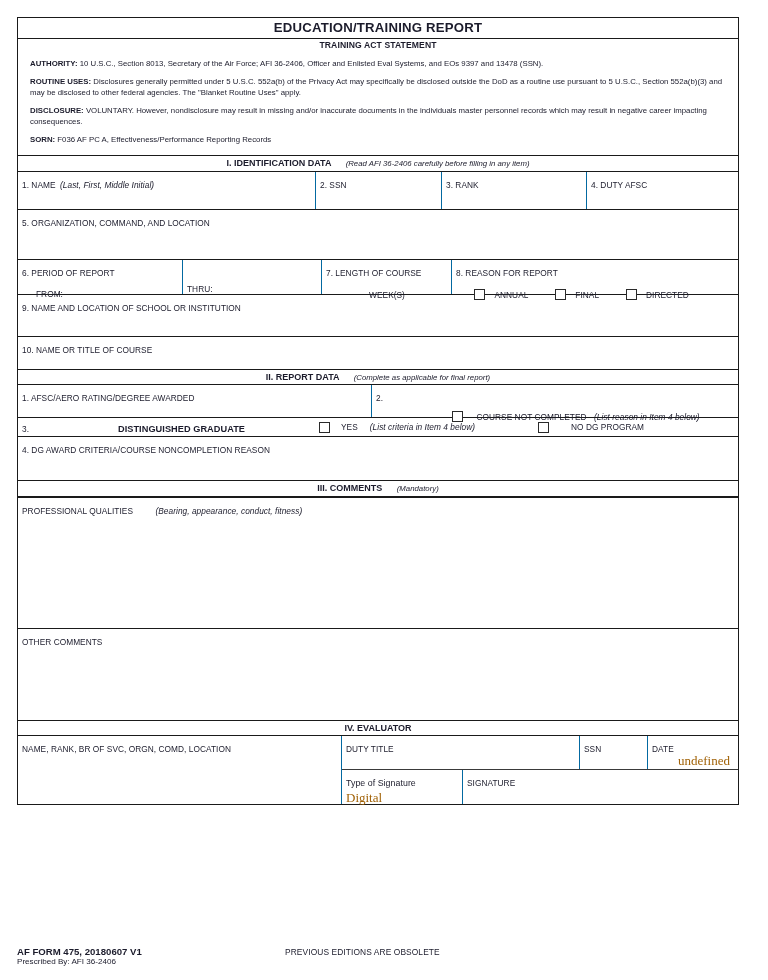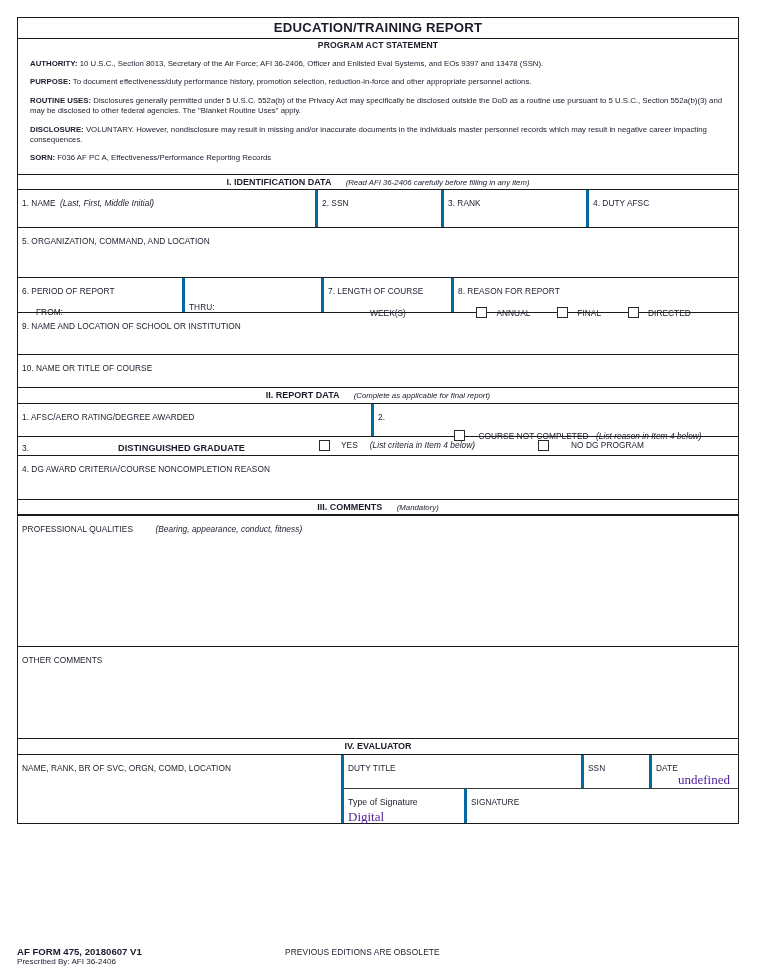--- a/index.html
+++ b/index.html
@@ -137,7 +137,7 @@
   <div class="form">
 
     <div class="title-bar">EDUCATION/TRAINING REPORT</div>
-    <div class="subtitle">PROGRAM ACT STATEMENT</div>
+    <div class="subtitle">TRAINING ACT STATEMENT</div>
 
     <div class="privacy">
       <p>

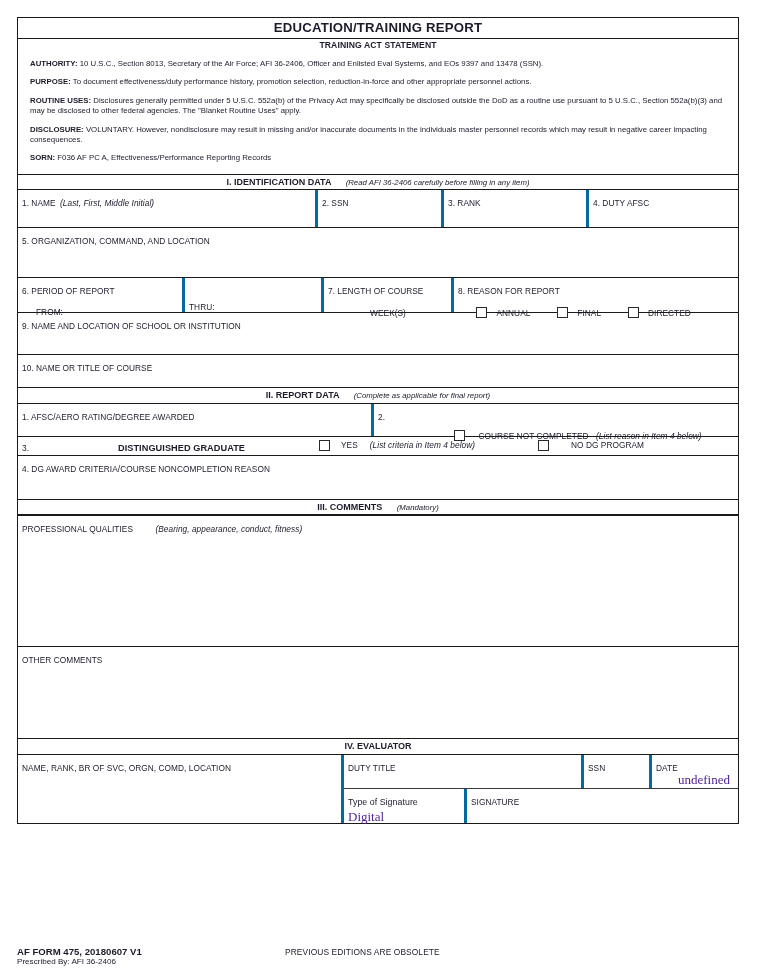--- a/index.html
+++ b/index.html
@@ -143,10 +143,6 @@
       <p>
         <b>AUTHORITY:</b>
         <span>10 U.S.C., Section 8013, Secretary of the Air Force; AFI 36-2406, Officer and Enlisted Eval Systems, and EOs 9397 and 13478 (SSN).</span>
-      </p>
-      <p>
-        <b>PURPOSE:</b>
-        <span>To document effectiveness/duty performance history, promotion selection, reduction-in-force and other appropriate personnel actions.</span>
       </p>
       <p>
         <b>ROUTINE USES:</b>

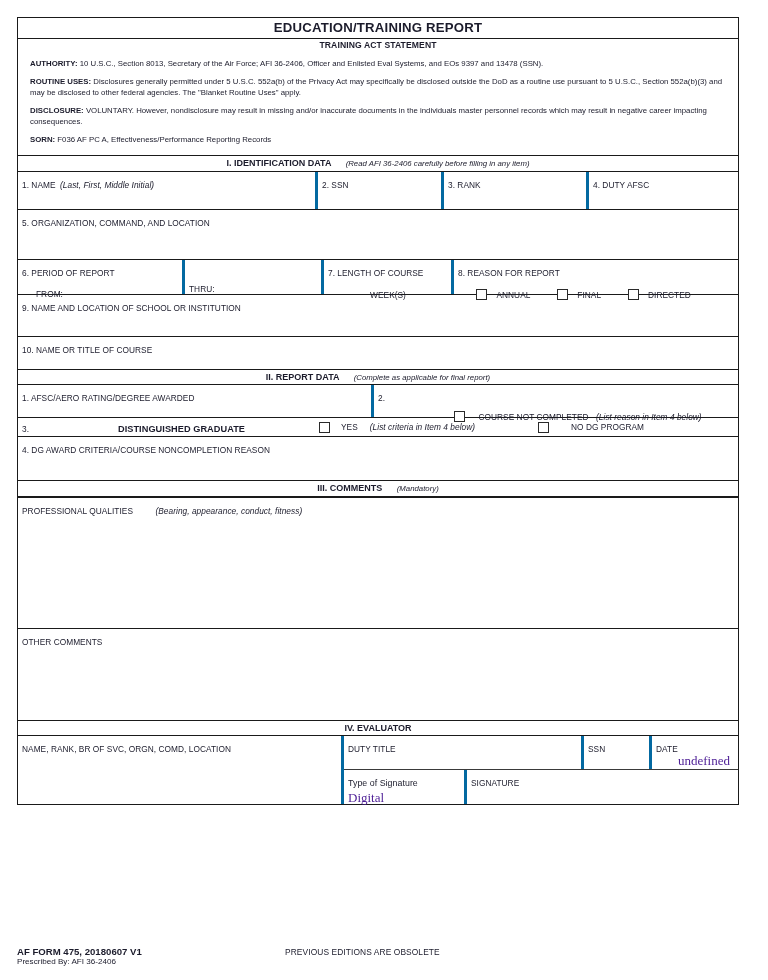--- a/index.html
+++ b/index.html
@@ -36,7 +36,7 @@
   .row { display: flex; box-sizing: border-box; }
   .hr-thin { border-top: 1px solid #3a3a3a; }
   .hr-thick { border-top: 1.8px solid #1a1a1a; }
-  .vr { border-left: 3px solid #0369a1; }
+  .vr { border-left: 1px solid #0369a1; }
   .cell { box-sizing: border-box; padding: 2px 3px 0 4px; position: relative; }
 
   

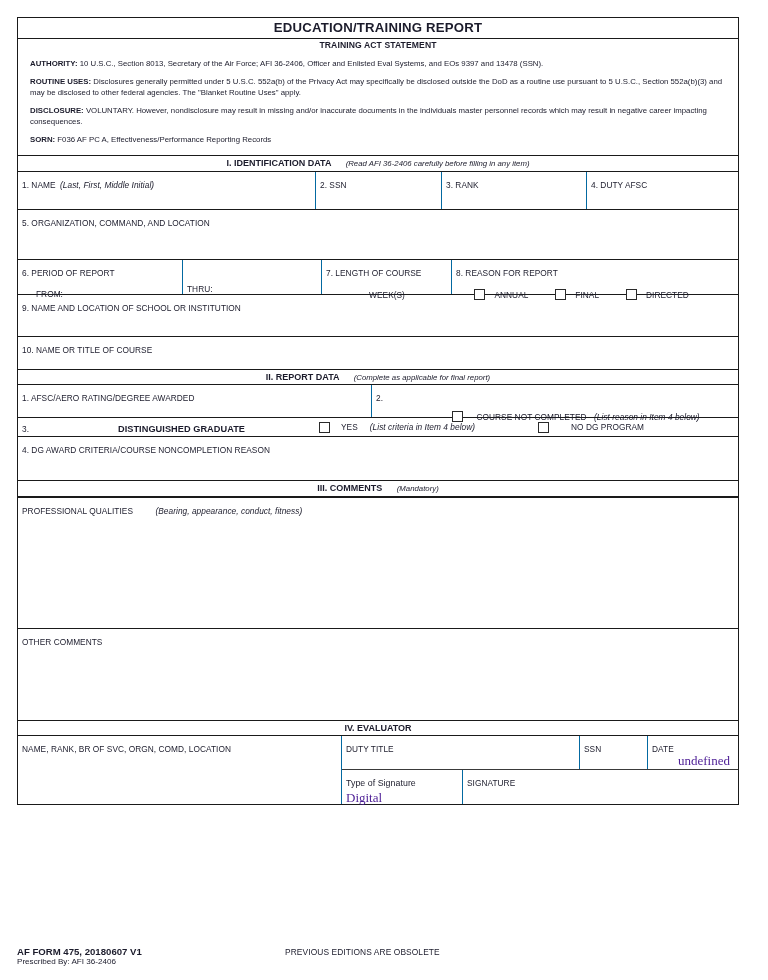--- a/index.html
+++ b/index.html
@@ -104,7 +104,7 @@
   .val {
     font-family: "Liberation Serif", serif;
     font-size: 13px;
-    color: #4c1d95;
+    color: #a16207;
     line-height: 1;
   }
 

